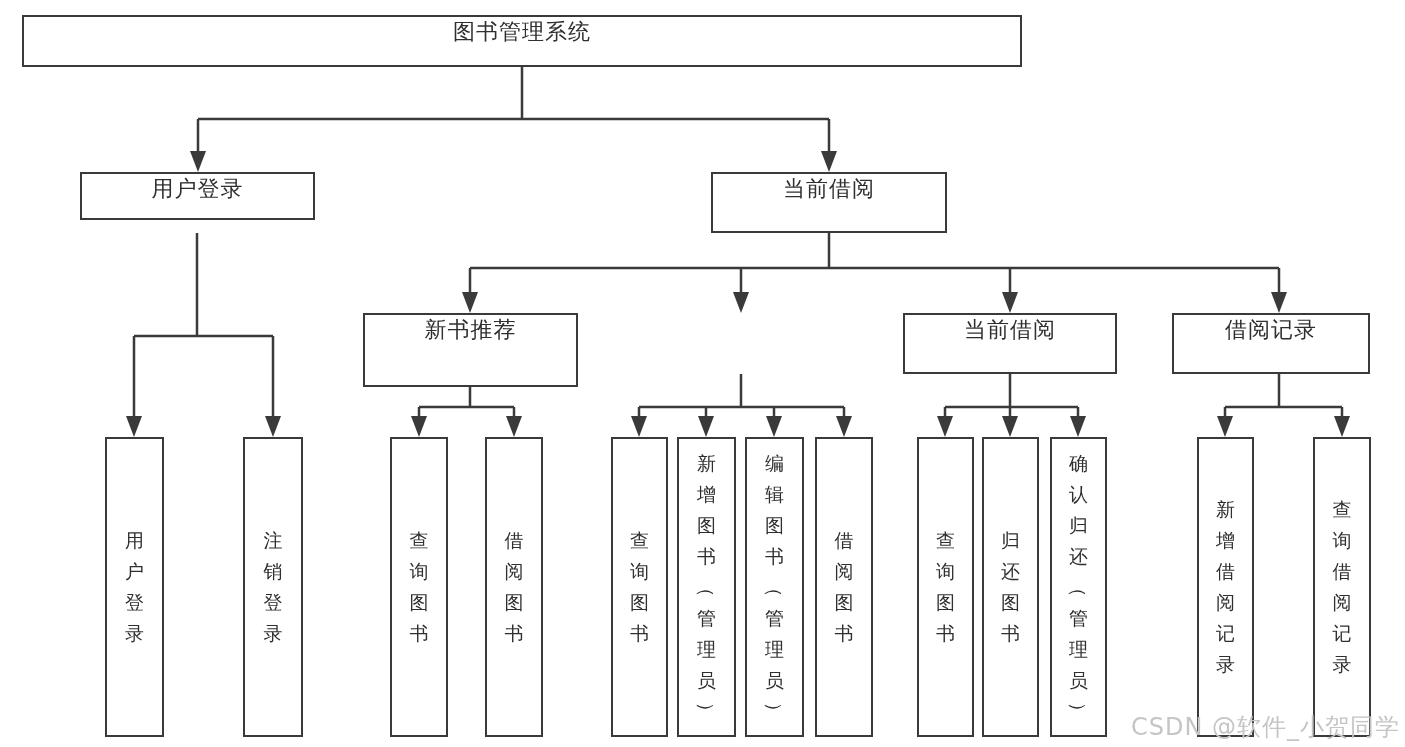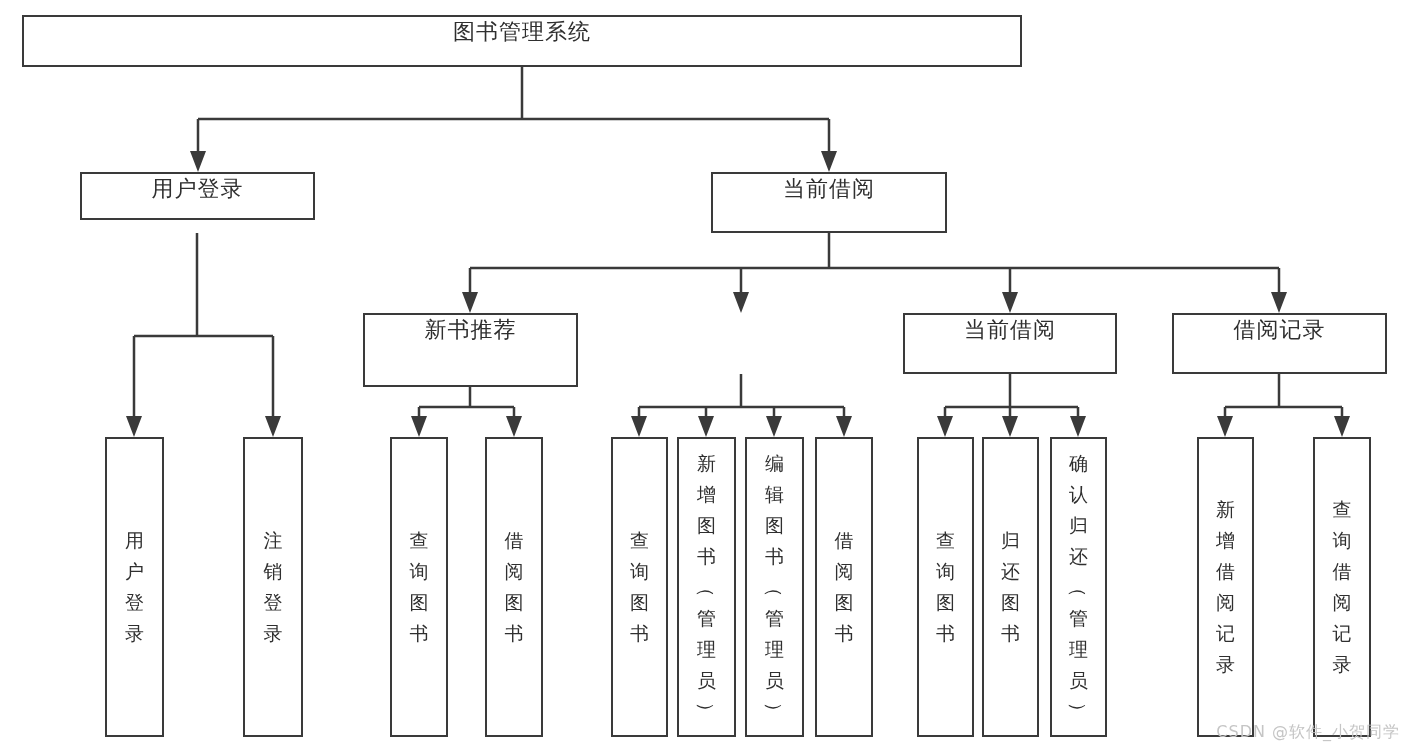--- a/index.html
+++ b/index.html
@@ -73,7 +73,7 @@
   <div class="node" style="left:903px;top:313px;width:214px;height:61px">
     <span>当前借阅</span>
   </div>
-  <div class="node" style="left:1172px;top:313px;width:215px;height:61px">
+  <div class="node" style="left:1172px;top:313px;width:198px;height:61px">
     <span>借阅记录</span>
   </div>
 

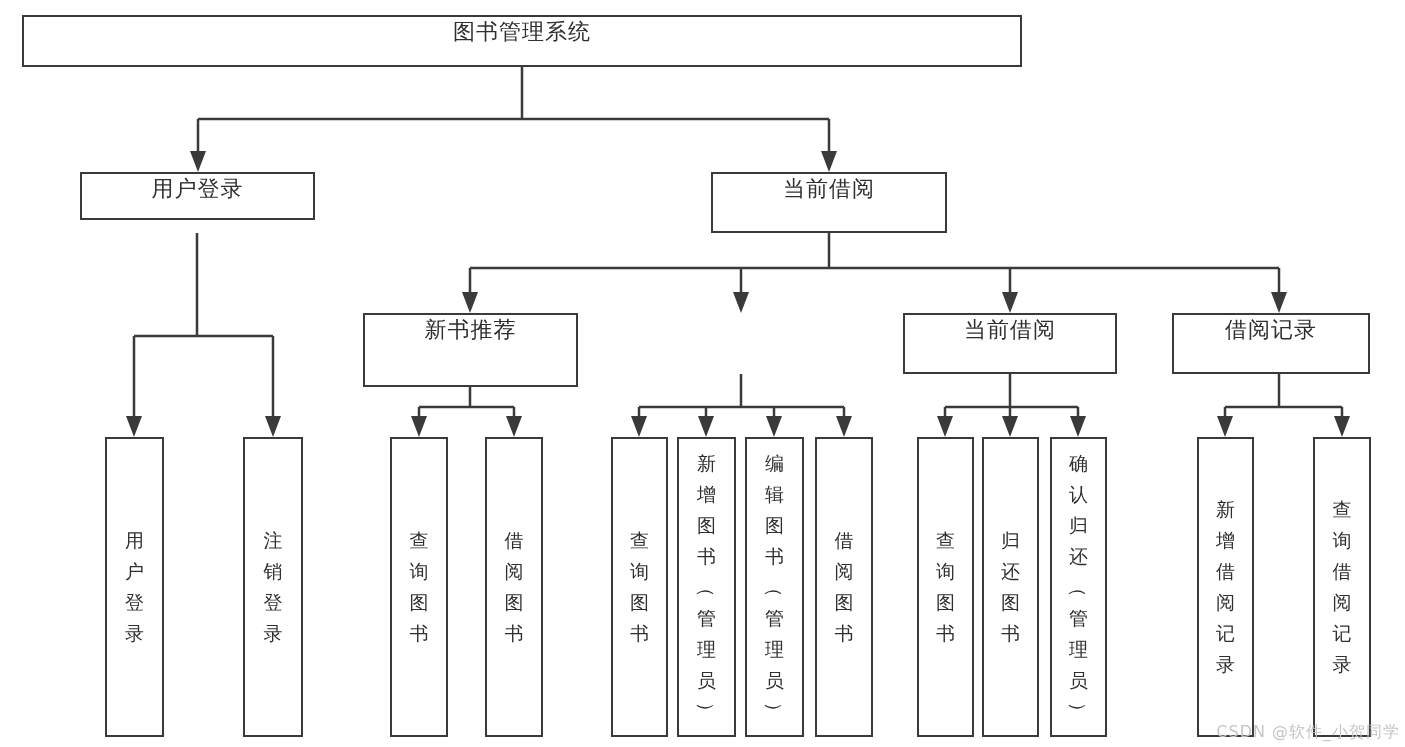--- a/index.html
+++ b/index.html
@@ -25,7 +25,7 @@
   .leaf span{display:block;text-align:center;}
   .leaf span.rot{transform:rotate(90deg);}
   .watermark{
-    position:absolute;right:5px;bottom:4px;font-size:16px;color:var(--wm);
+    position:absolute;right:5px;bottom:4px;font-size:24px;color:var(--wm);
     letter-spacing:1px;white-space:nowrap;z-index:5;
   }
 </style>

